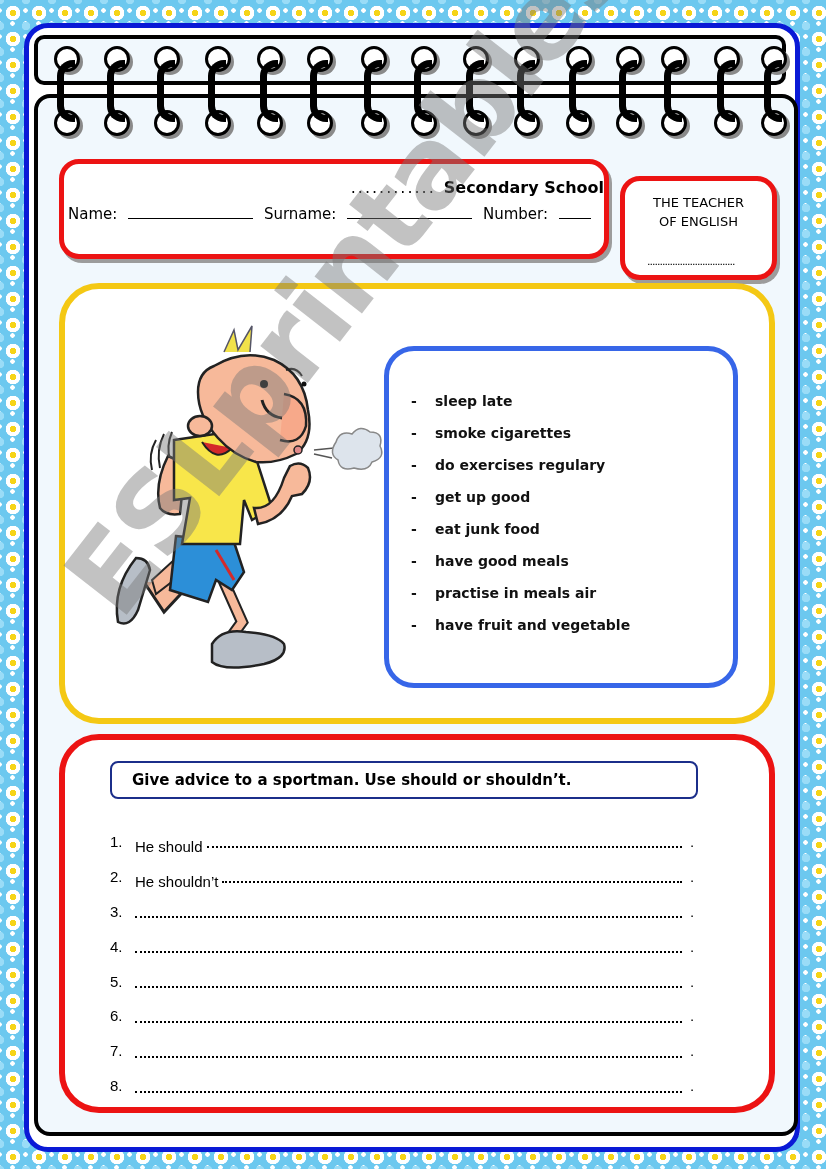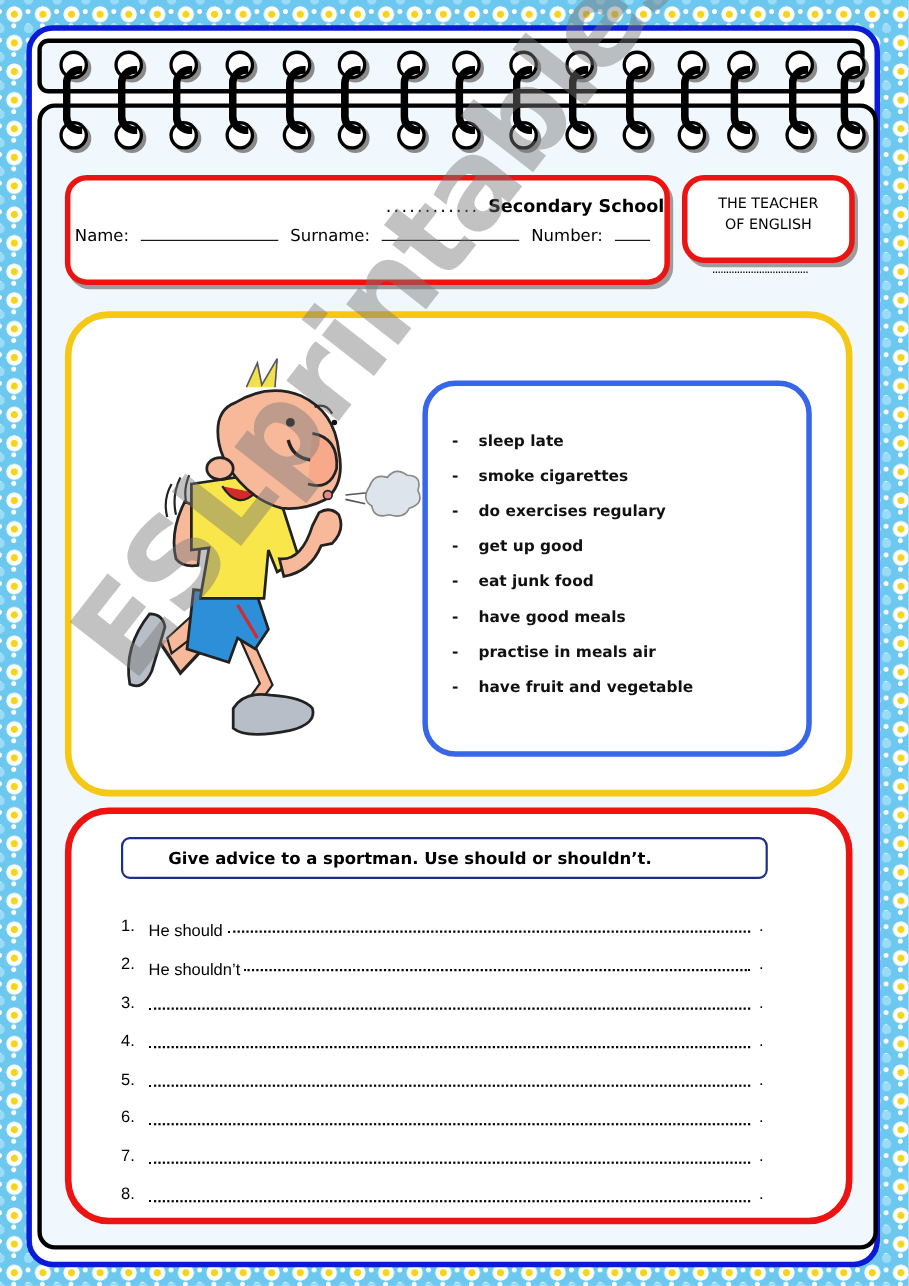--- a/index.html
+++ b/index.html
@@ -46,7 +46,7 @@
     box-shadow: 3px 4px 0 #9c9c9c;
   }
   .header-box { left: 59px; top: 159px; width: 550px; height: 100px; box-sizing: border-box; }
-  .teacher-box { left: 620px; top: 159px; width: 157px; height: 80px; box-sizing: border-box; }
+  .teacher-box { left: 620px; top: 176px; width: 157px; height: 104px; box-sizing: border-box; }
   .school-line {
     position: absolute; left: 0; right: 0; top: 14px; text-align: right;
     font-size: 16px; font-weight: bold; color: #000;

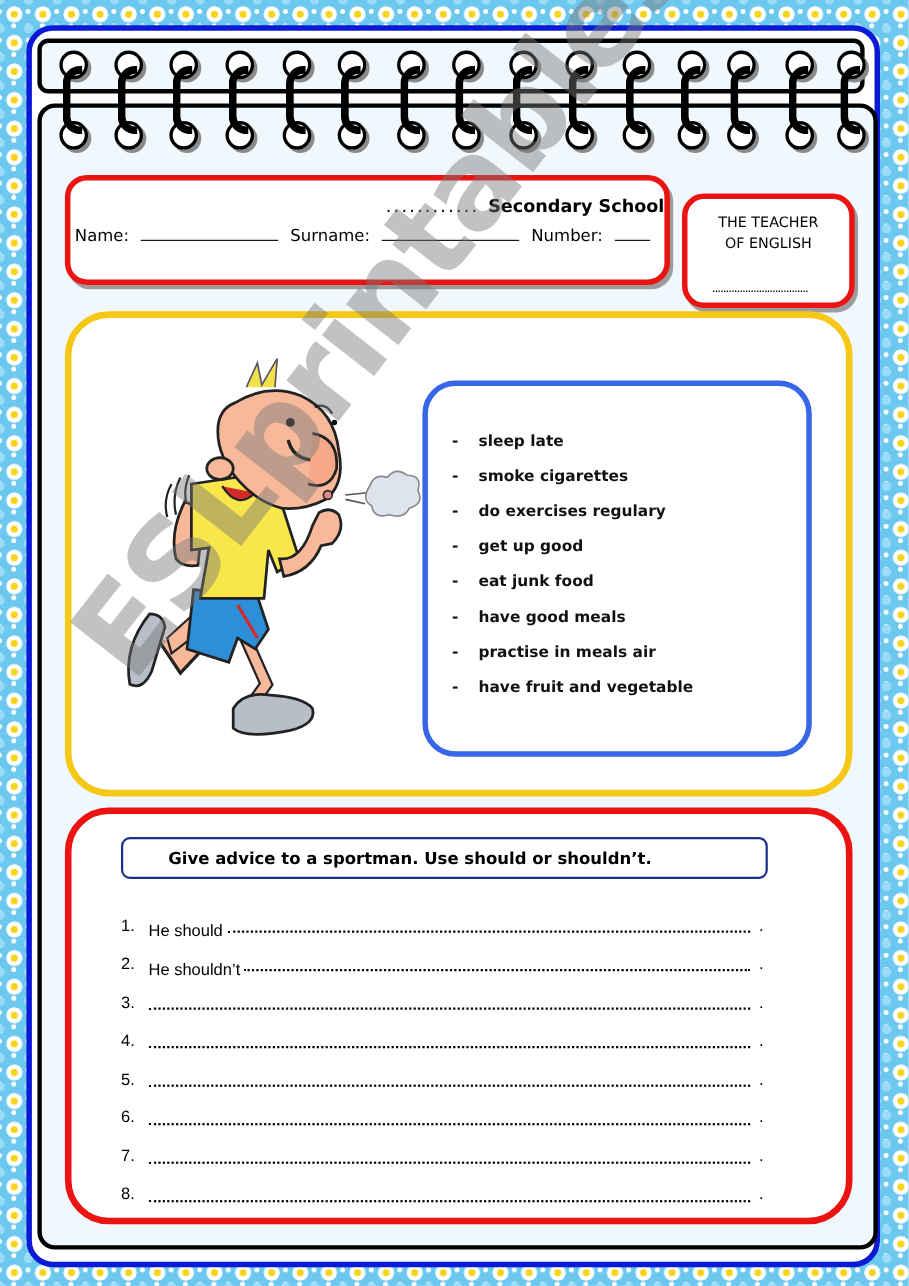--- a/index.html
+++ b/index.html
@@ -86,7 +86,7 @@
   .instruction {
     position: absolute; left: 110px; top: 761px; width: 588px; height: 38px;
     border: 2px solid #1b2e8a; border-radius: 8px; background: #fff; box-sizing: border-box;
-    font-size: 15px; font-weight: bold; color: #000; padding-left: 41px; line-height: 34px;
+    font-size: 15px; font-weight: bold; color: #000; padding-left: 20px; line-height: 34px;
   }
   .answers { position: absolute; left: 110px; top: 824px; width: 590px; }
   .answer-row {

